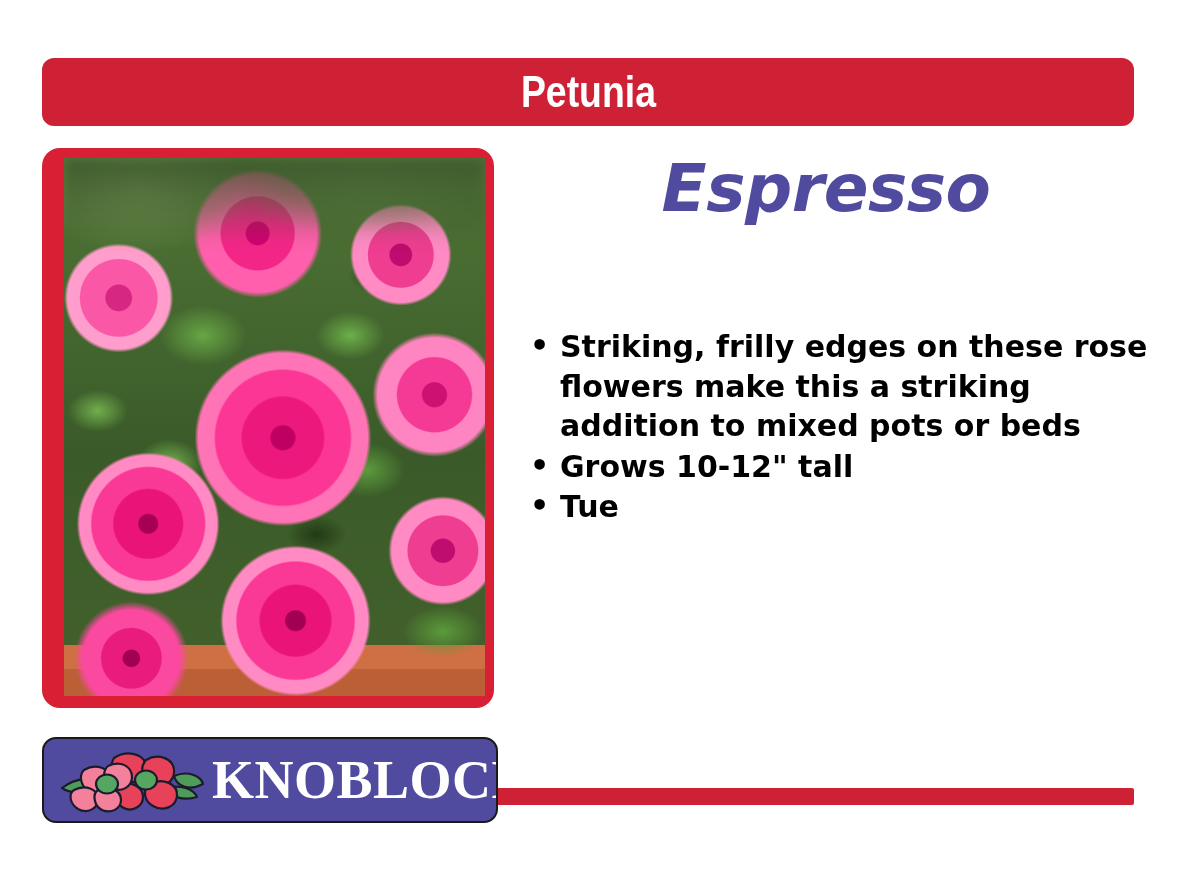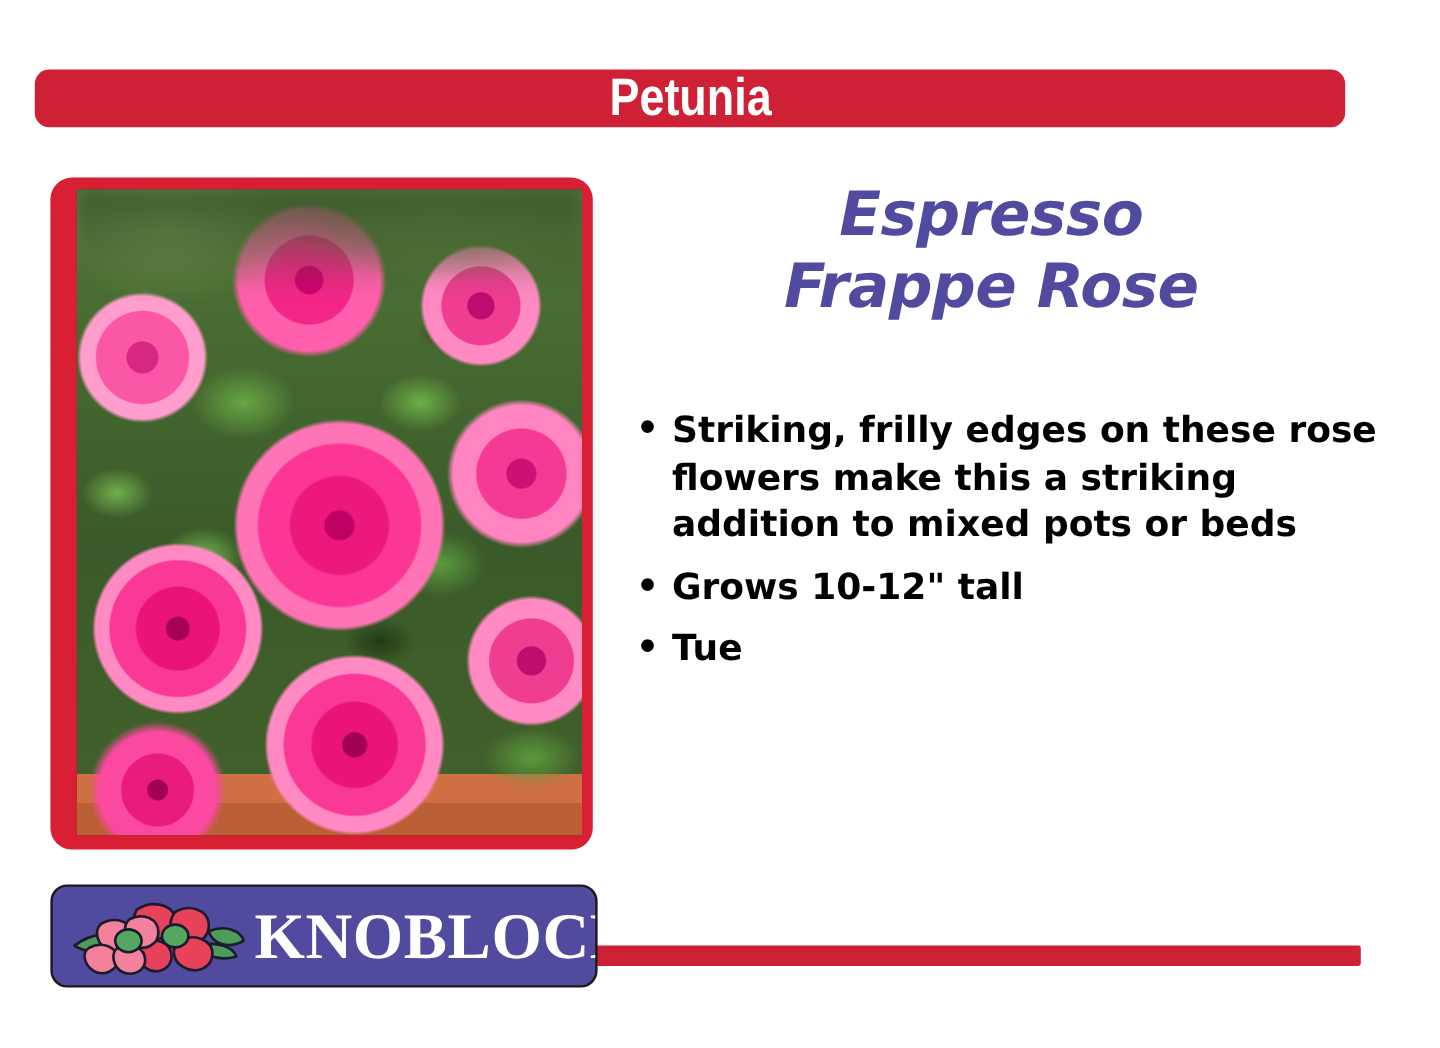--- a/index.html
+++ b/index.html
@@ -18,10 +18,10 @@
   
   .header-banner {
     position: absolute;
-    left: 29px;
+    left: 42px;
     top: 58px;
     width: 1092px;
-    height: 48px;
+    height: 68px;
     background: #CE2136;
     border-radius: 12px;
     display: flex;

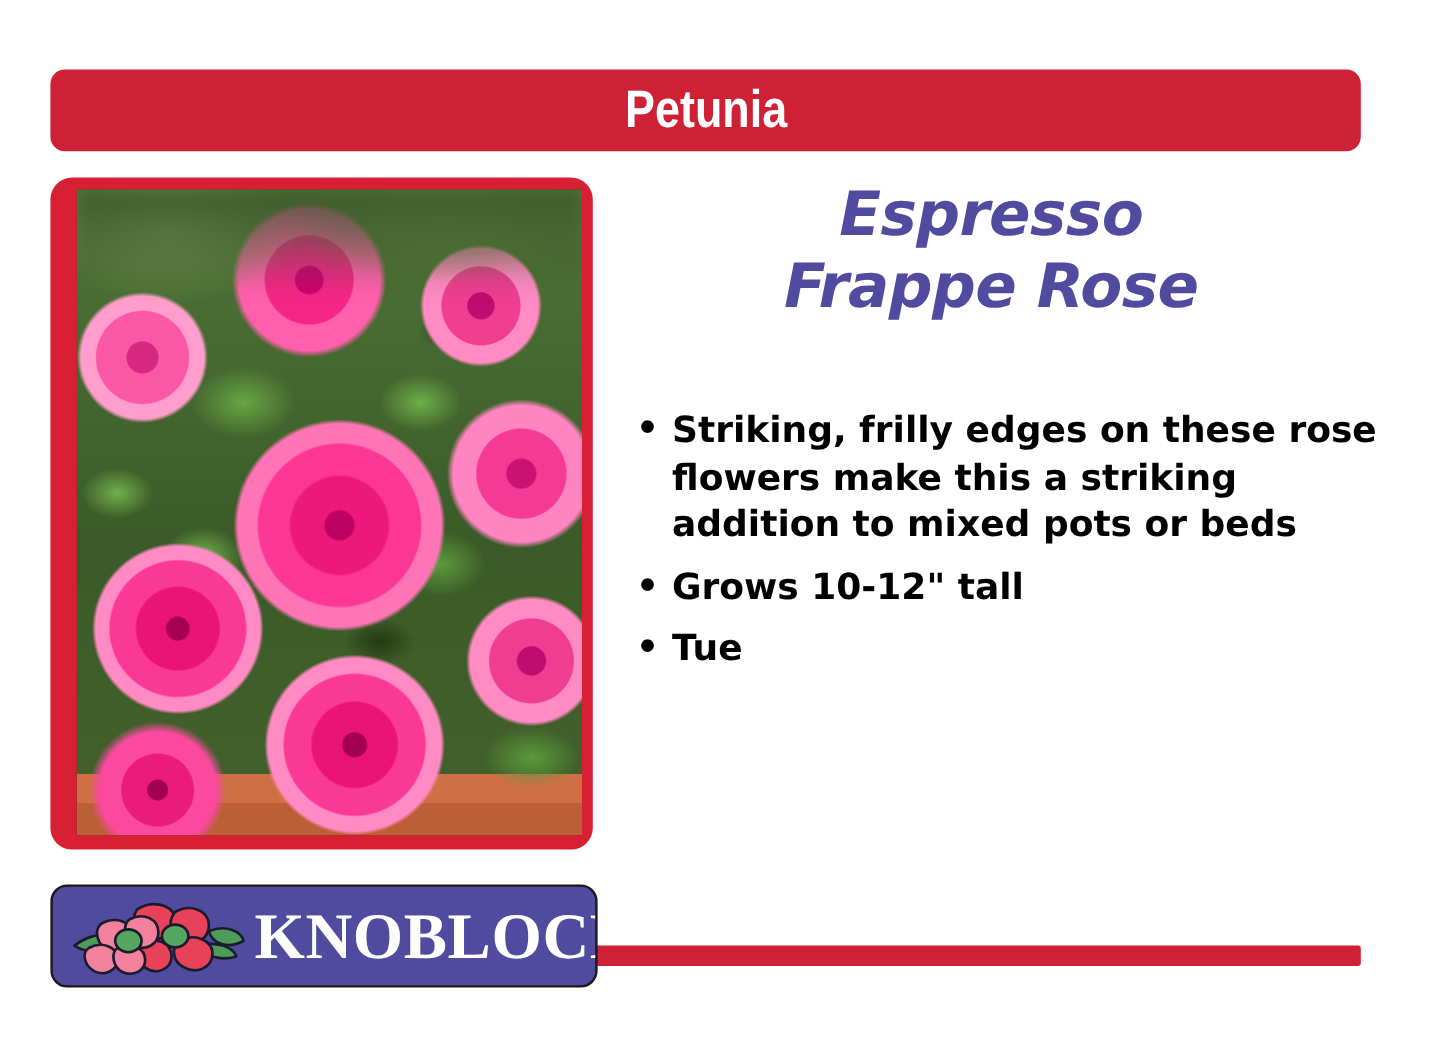--- a/index.html
+++ b/index.html
@@ -114,7 +114,7 @@
     text-align: center;
     color: #514BA0;
     font-family: "DejaVu Sans", sans-serif;
-    font-size: 51px;
+    font-size: 66px;
     font-weight: bold;
     font-style: italic;
     line-height: 1.18;

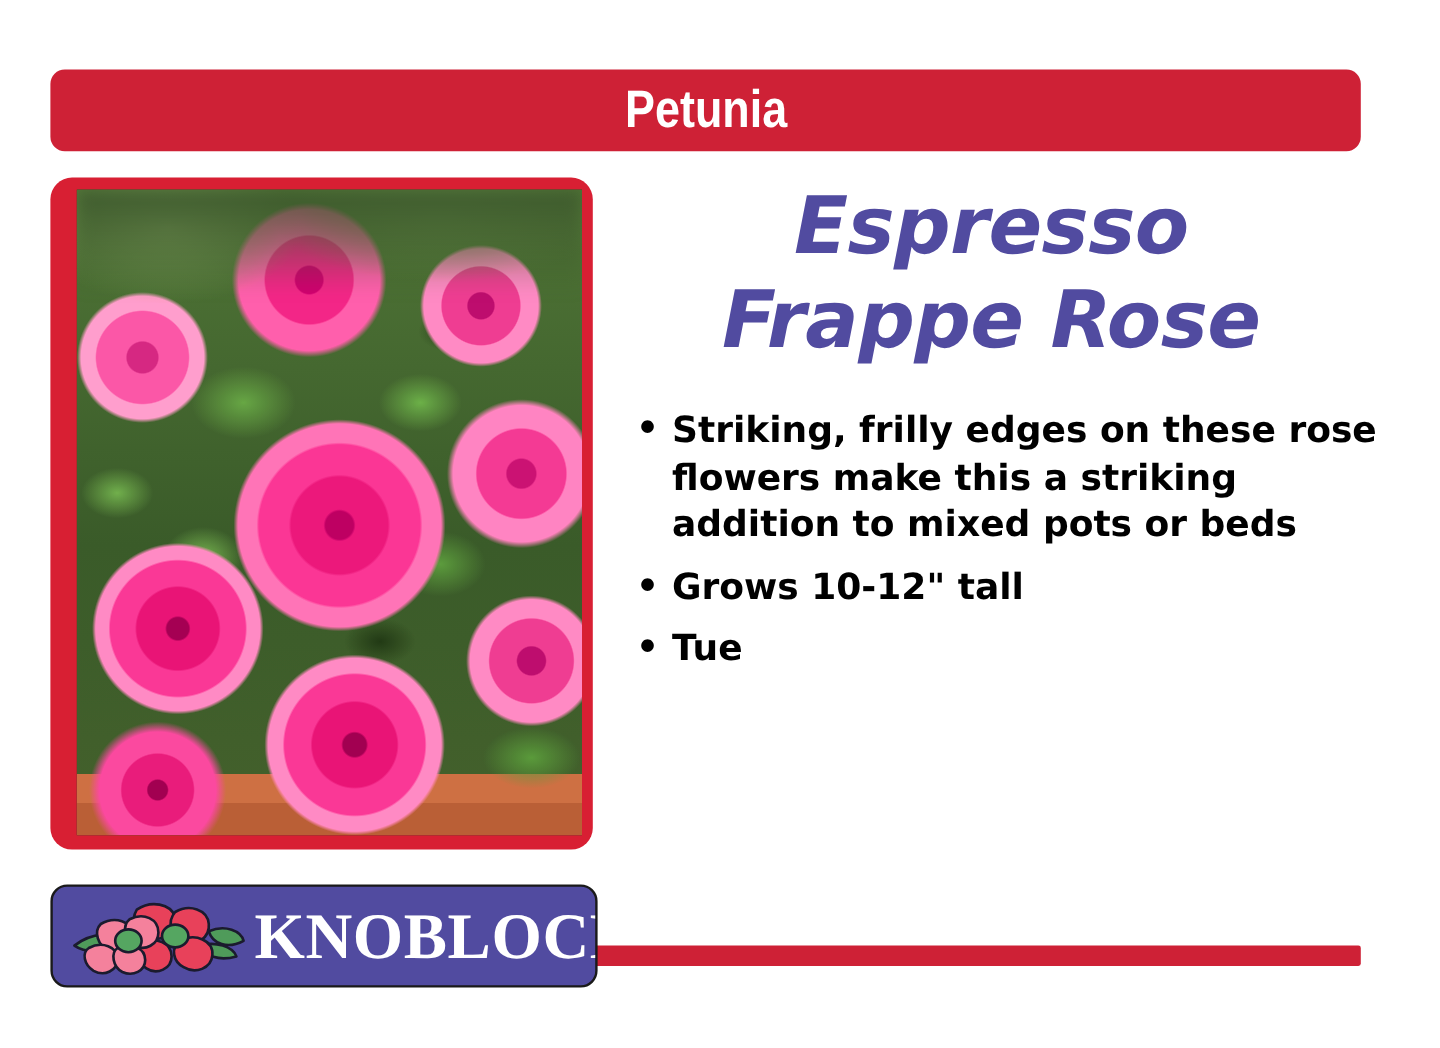--- a/index.html
+++ b/index.html
@@ -207,7 +207,6 @@
 
 <div class="cultivar-title">
   <span class="cultivar-line">Espresso</span>
-  <span class="cultivar-line">Frappe Rose</span>
 </div>
 
 <ul class="bullets">

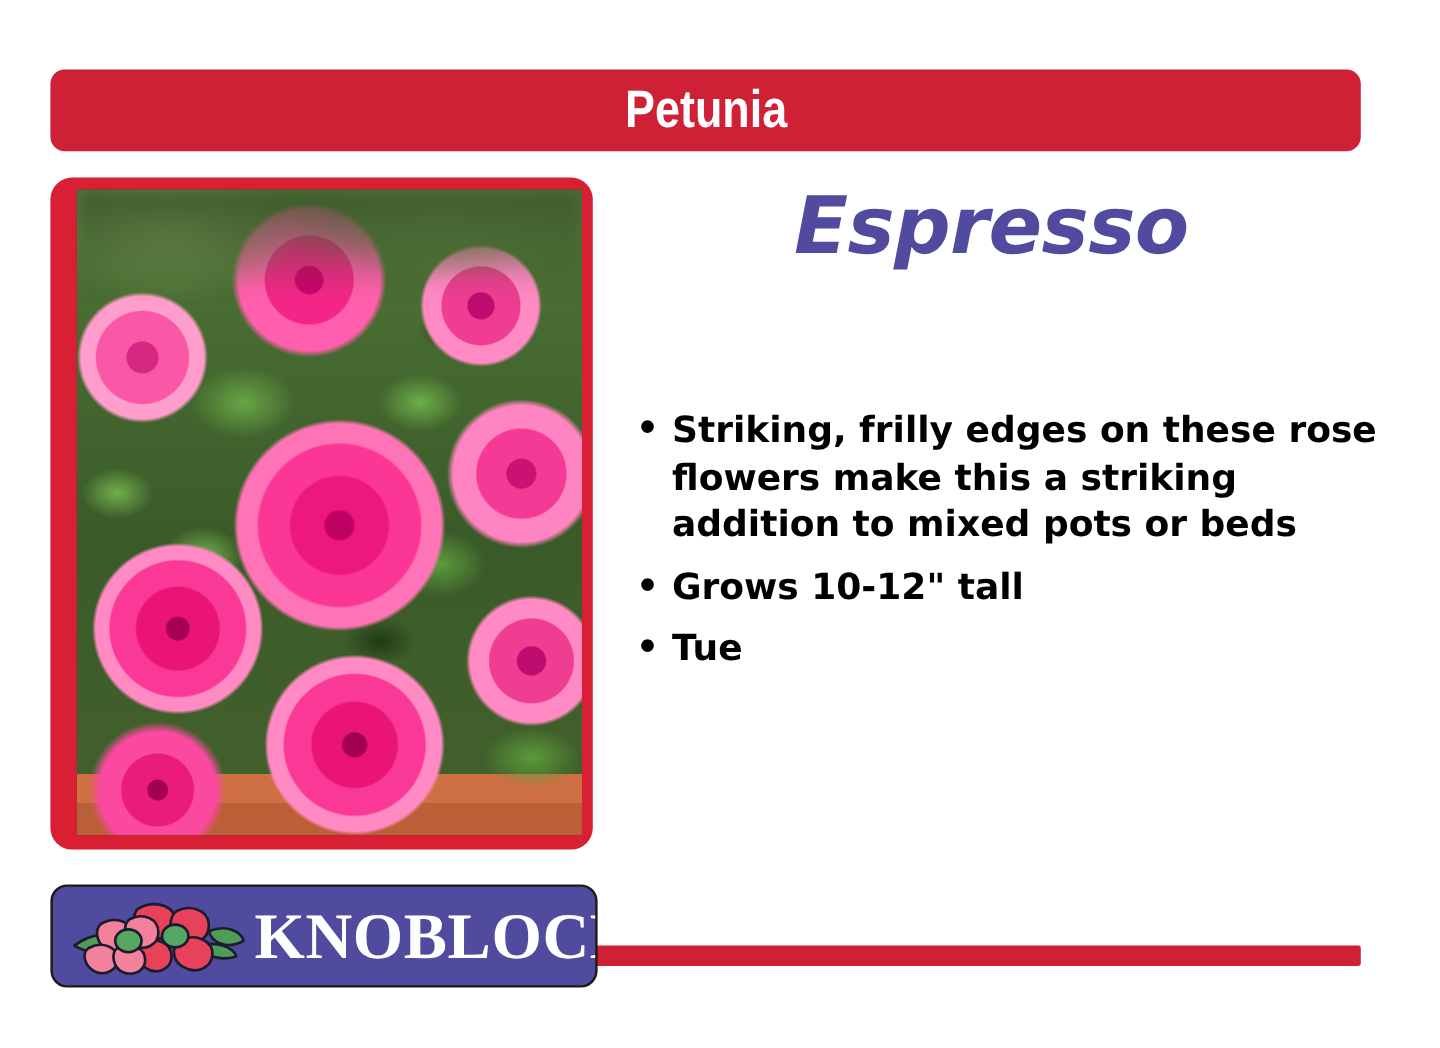--- a/index.html
+++ b/index.html
@@ -140,7 +140,6 @@
     position: relative;
     padding-left: 32px;
     margin-bottom: 1px;
-    margin-top: 12px;
   }
   .bullets li::before {
     content: "\2022";

